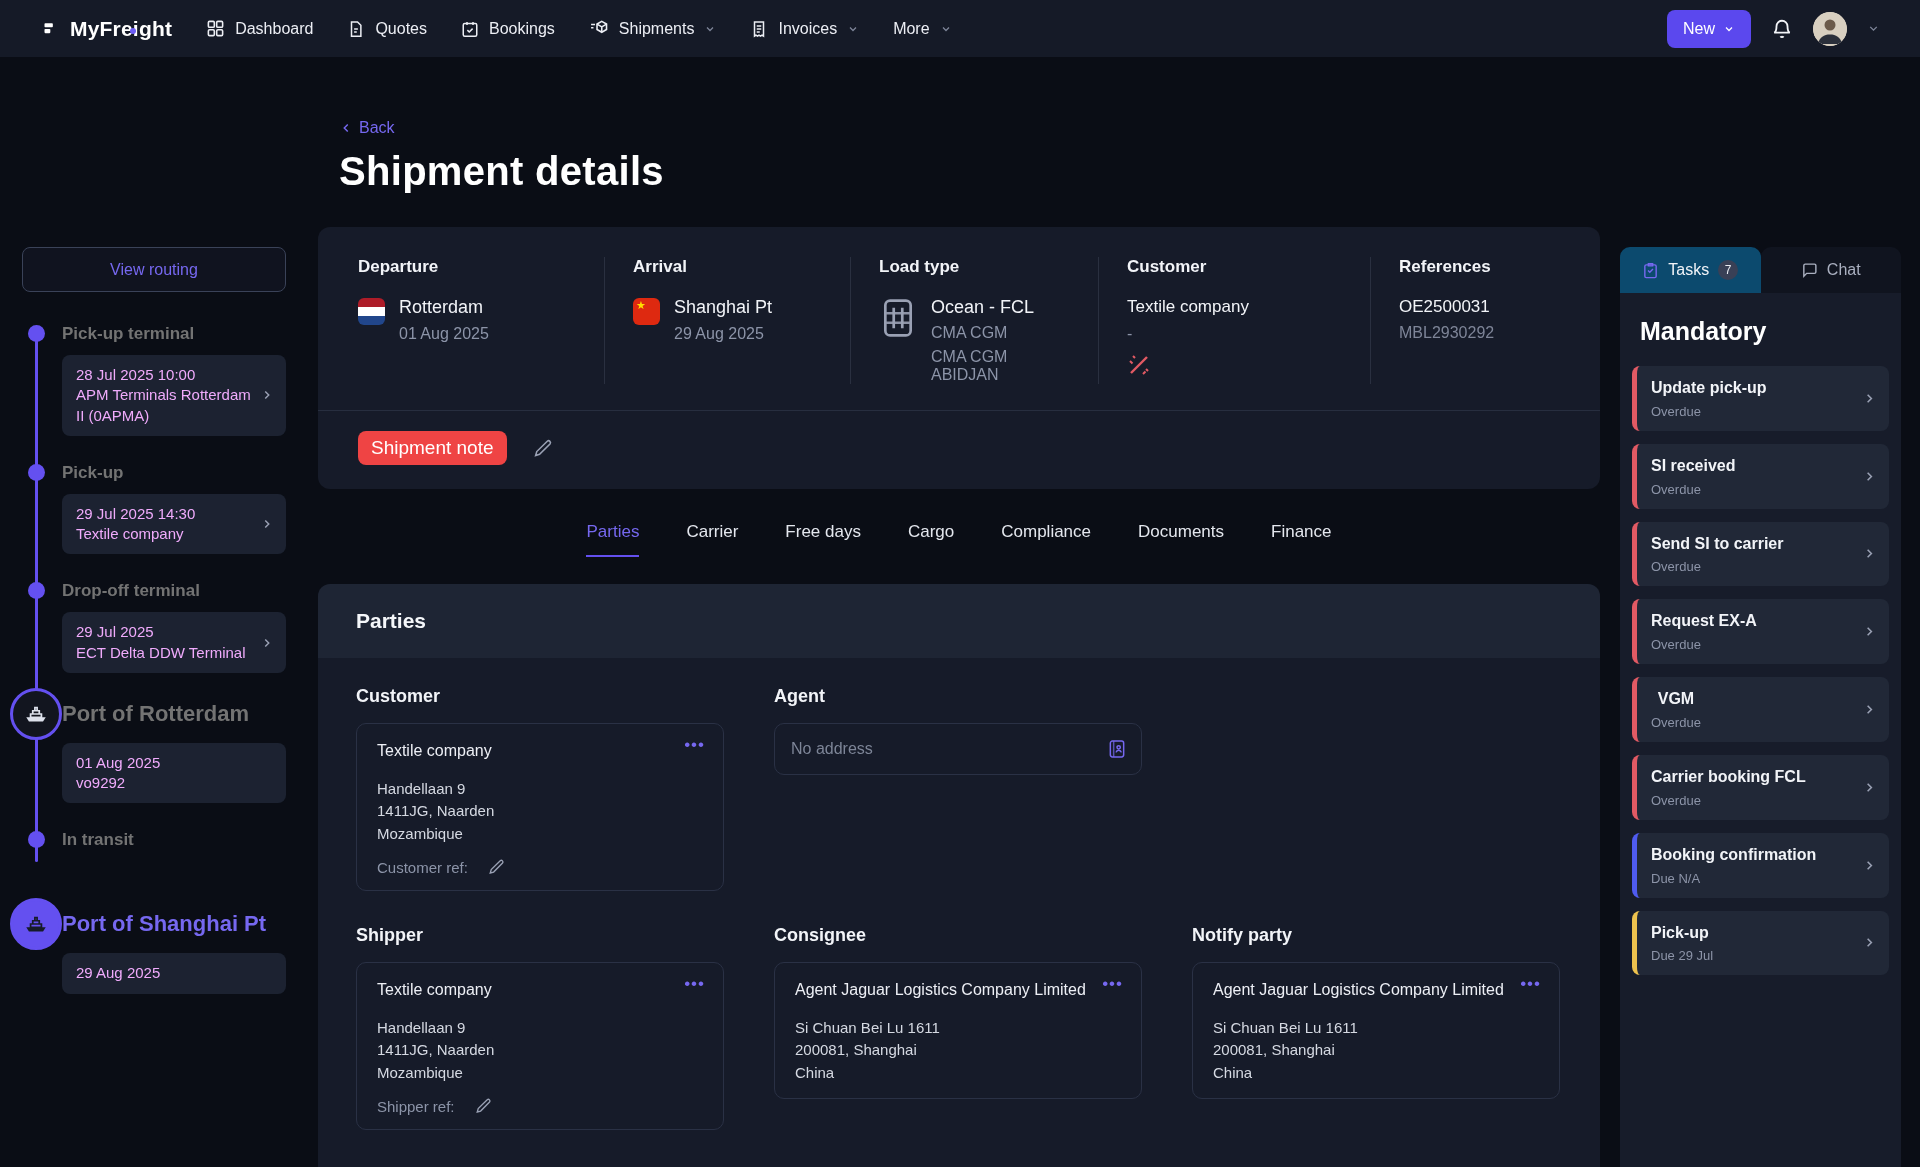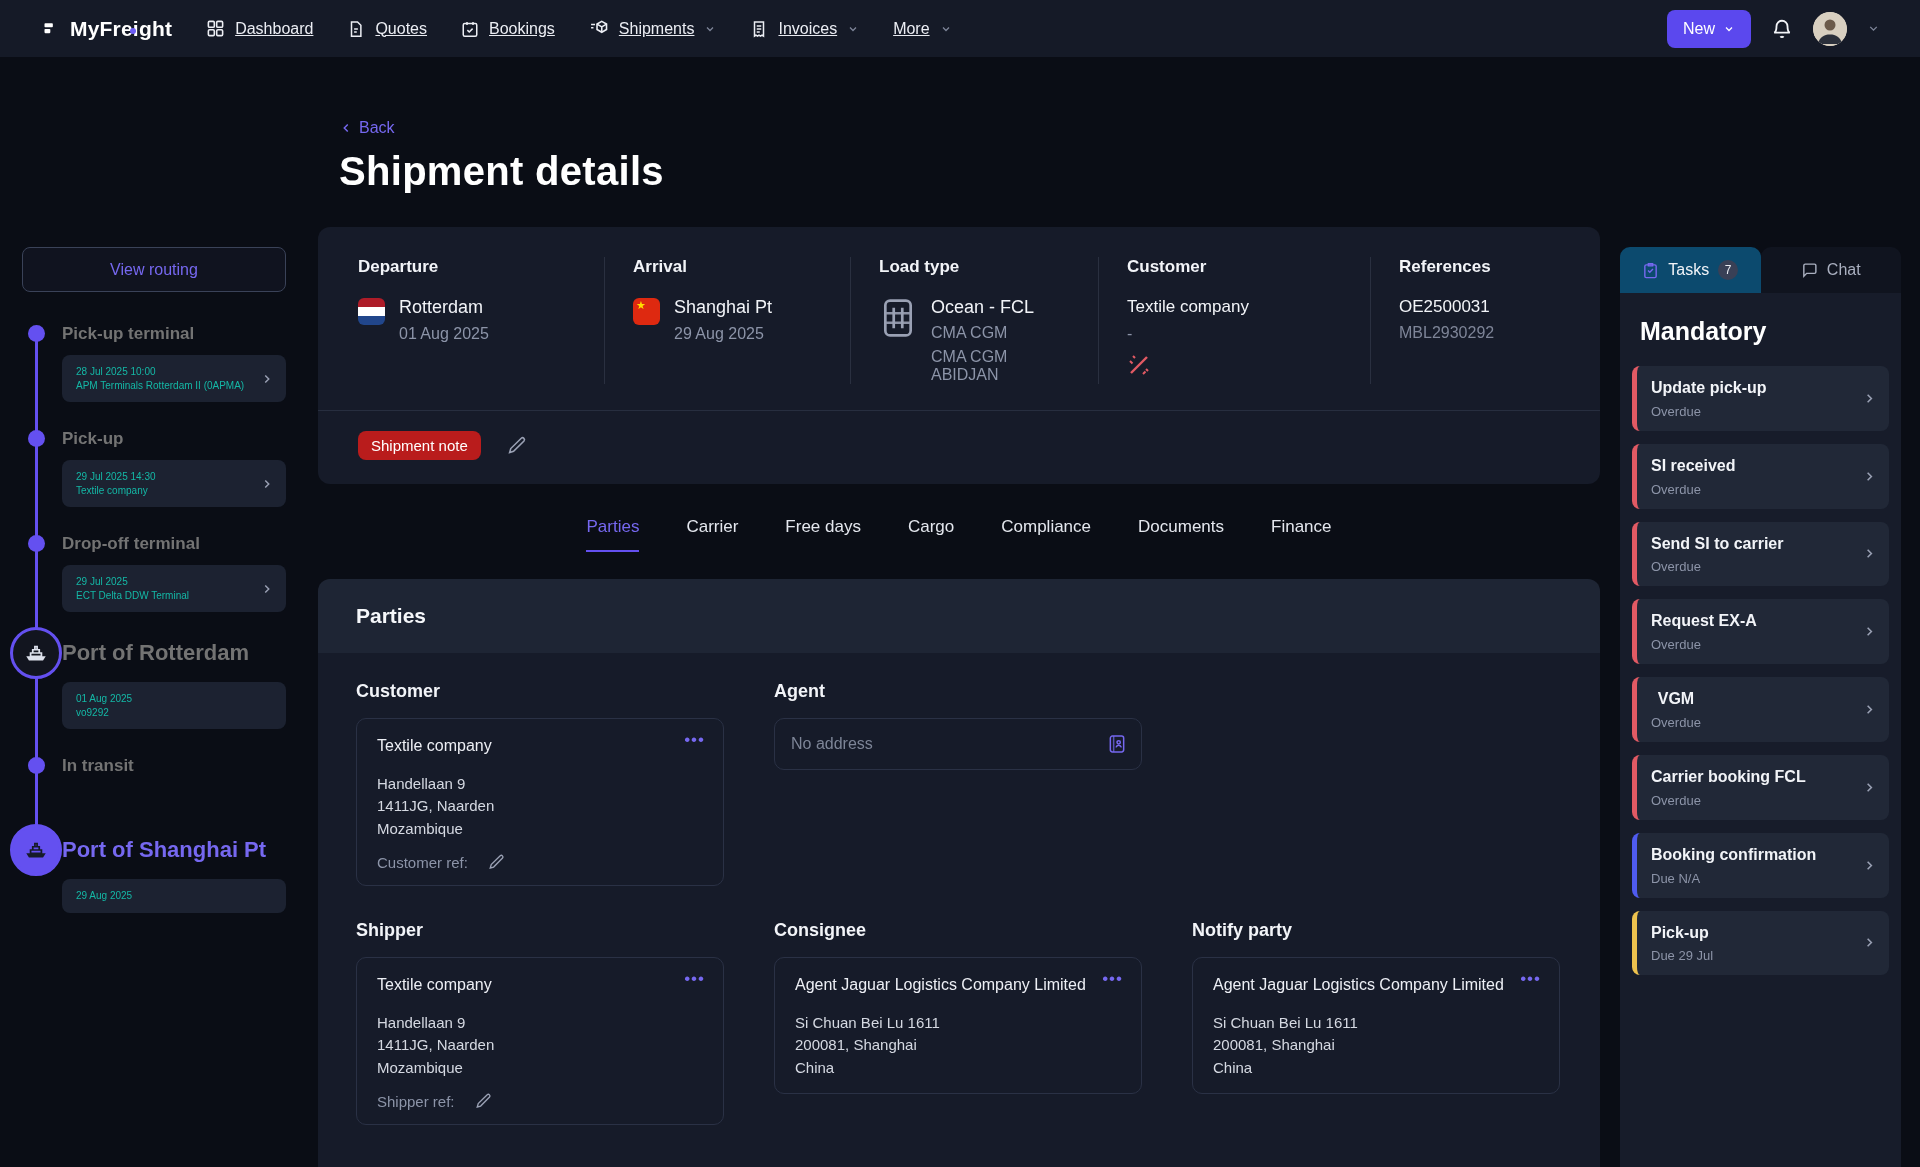--- a/index.html
+++ b/index.html
@@ -21,7 +21,7 @@
   .logo-bars { color:#FFFFFF; }
   .logo-text { font-size:21px; font-weight:700; color:#FFFFFF; letter-spacing:0.2px; }
   .logo-dot { position:absolute; left:88px; top:11px; width:6px; height:6px; border-radius:50%; background:#6C5CF6; }
-  .nav-items { display:flex; align-items:center; gap:34px; flex:1;text-decoration:underline; }
+  .nav-items { display:flex; align-items:center; gap:34px; flex:1; }
   .nav-item { display:flex; align-items:center; gap:10px; font-size:16px; color:#ECEEF4; cursor:pointer; }
   .nav-item .icon { color:#ECEEF4; }
   .chev { color:#7E8598; }

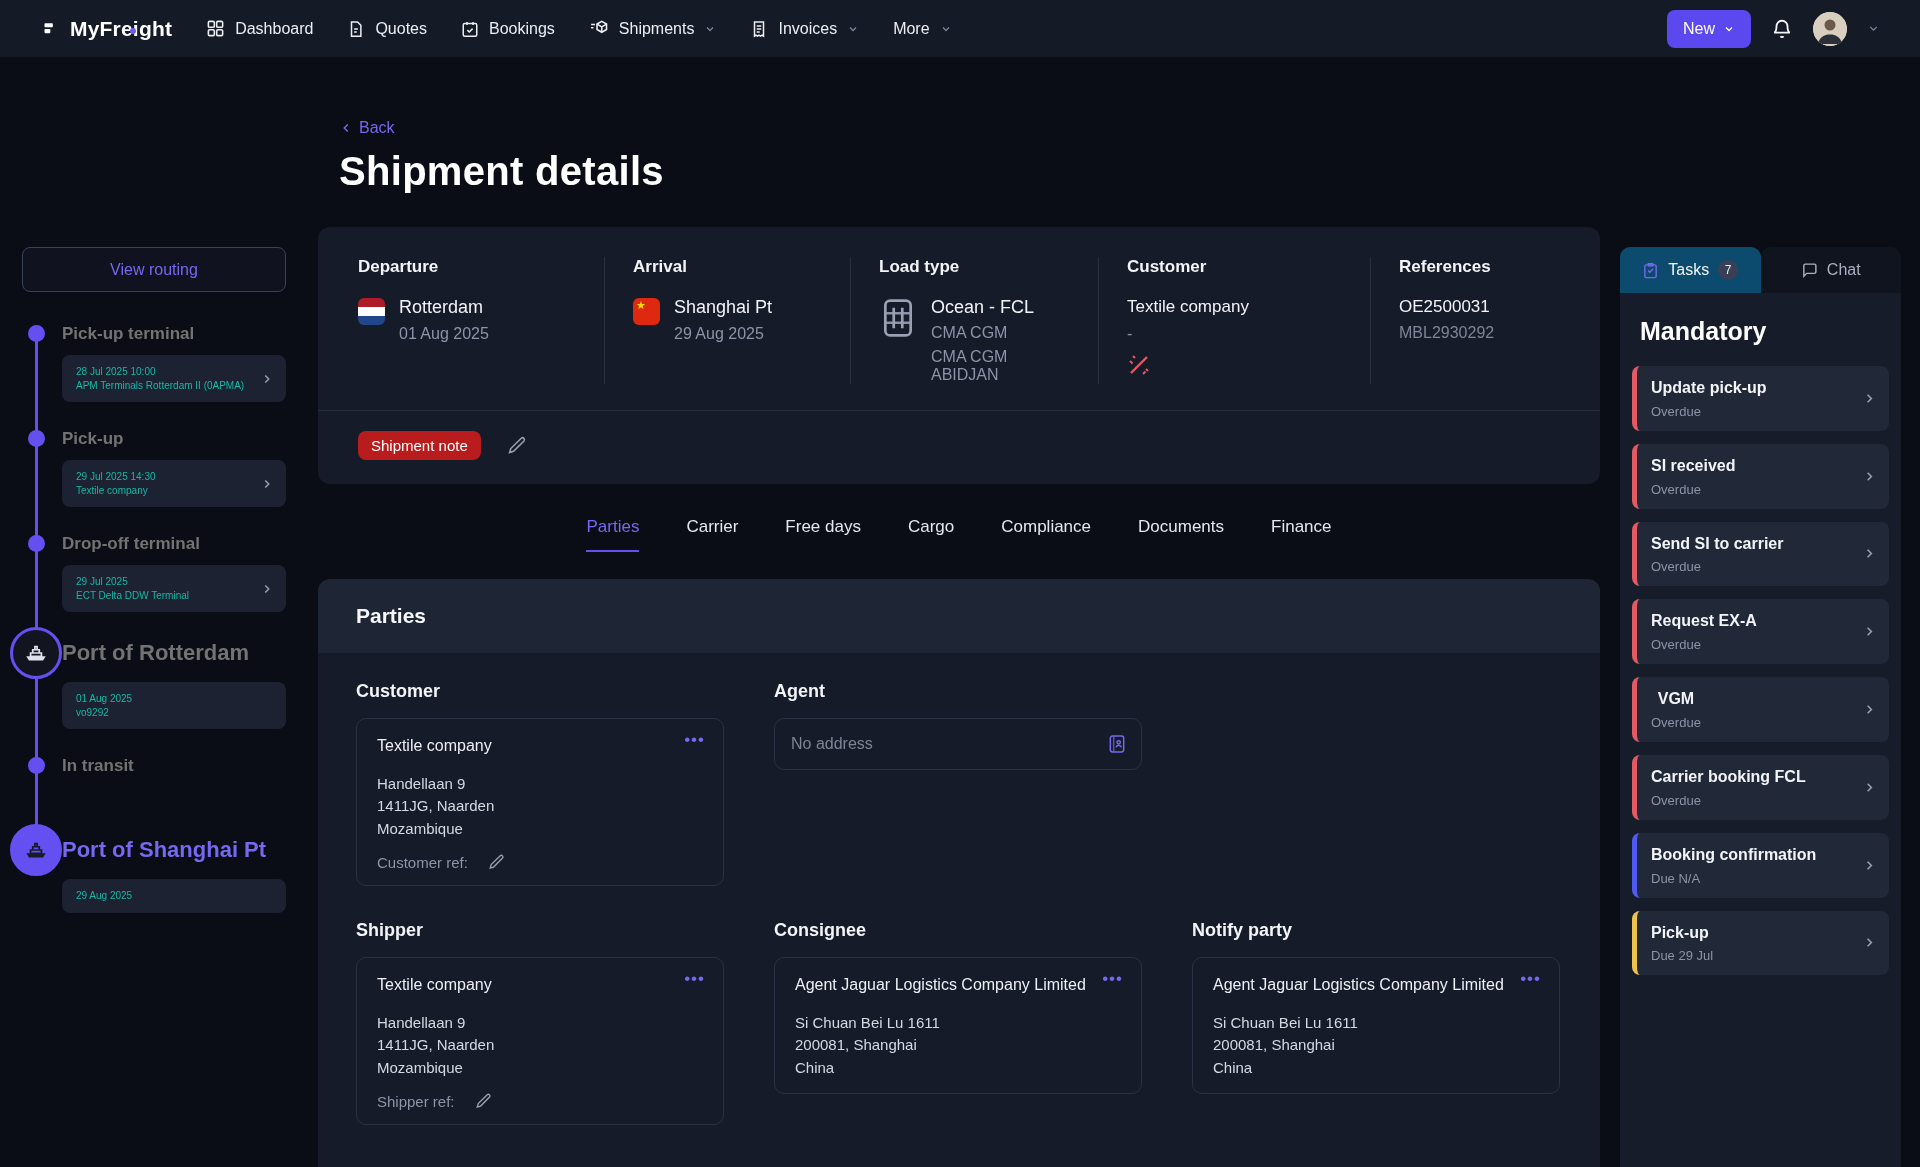--- a/index.html
+++ b/index.html
@@ -63,7 +63,7 @@
     width:224px; cursor:pointer;
   }
   .stop.port .stop-card { margin-top:16px; }
-  .stop-card .lines { font-size:10px; color:#14b8a6; line-height:1.35; }
+  .stop-card .lines { font-size:15px; color:#f0abfc; line-height:1.35; }
   .stop-card .chev-r { color:#9AA1B4; flex:none; }
 
   

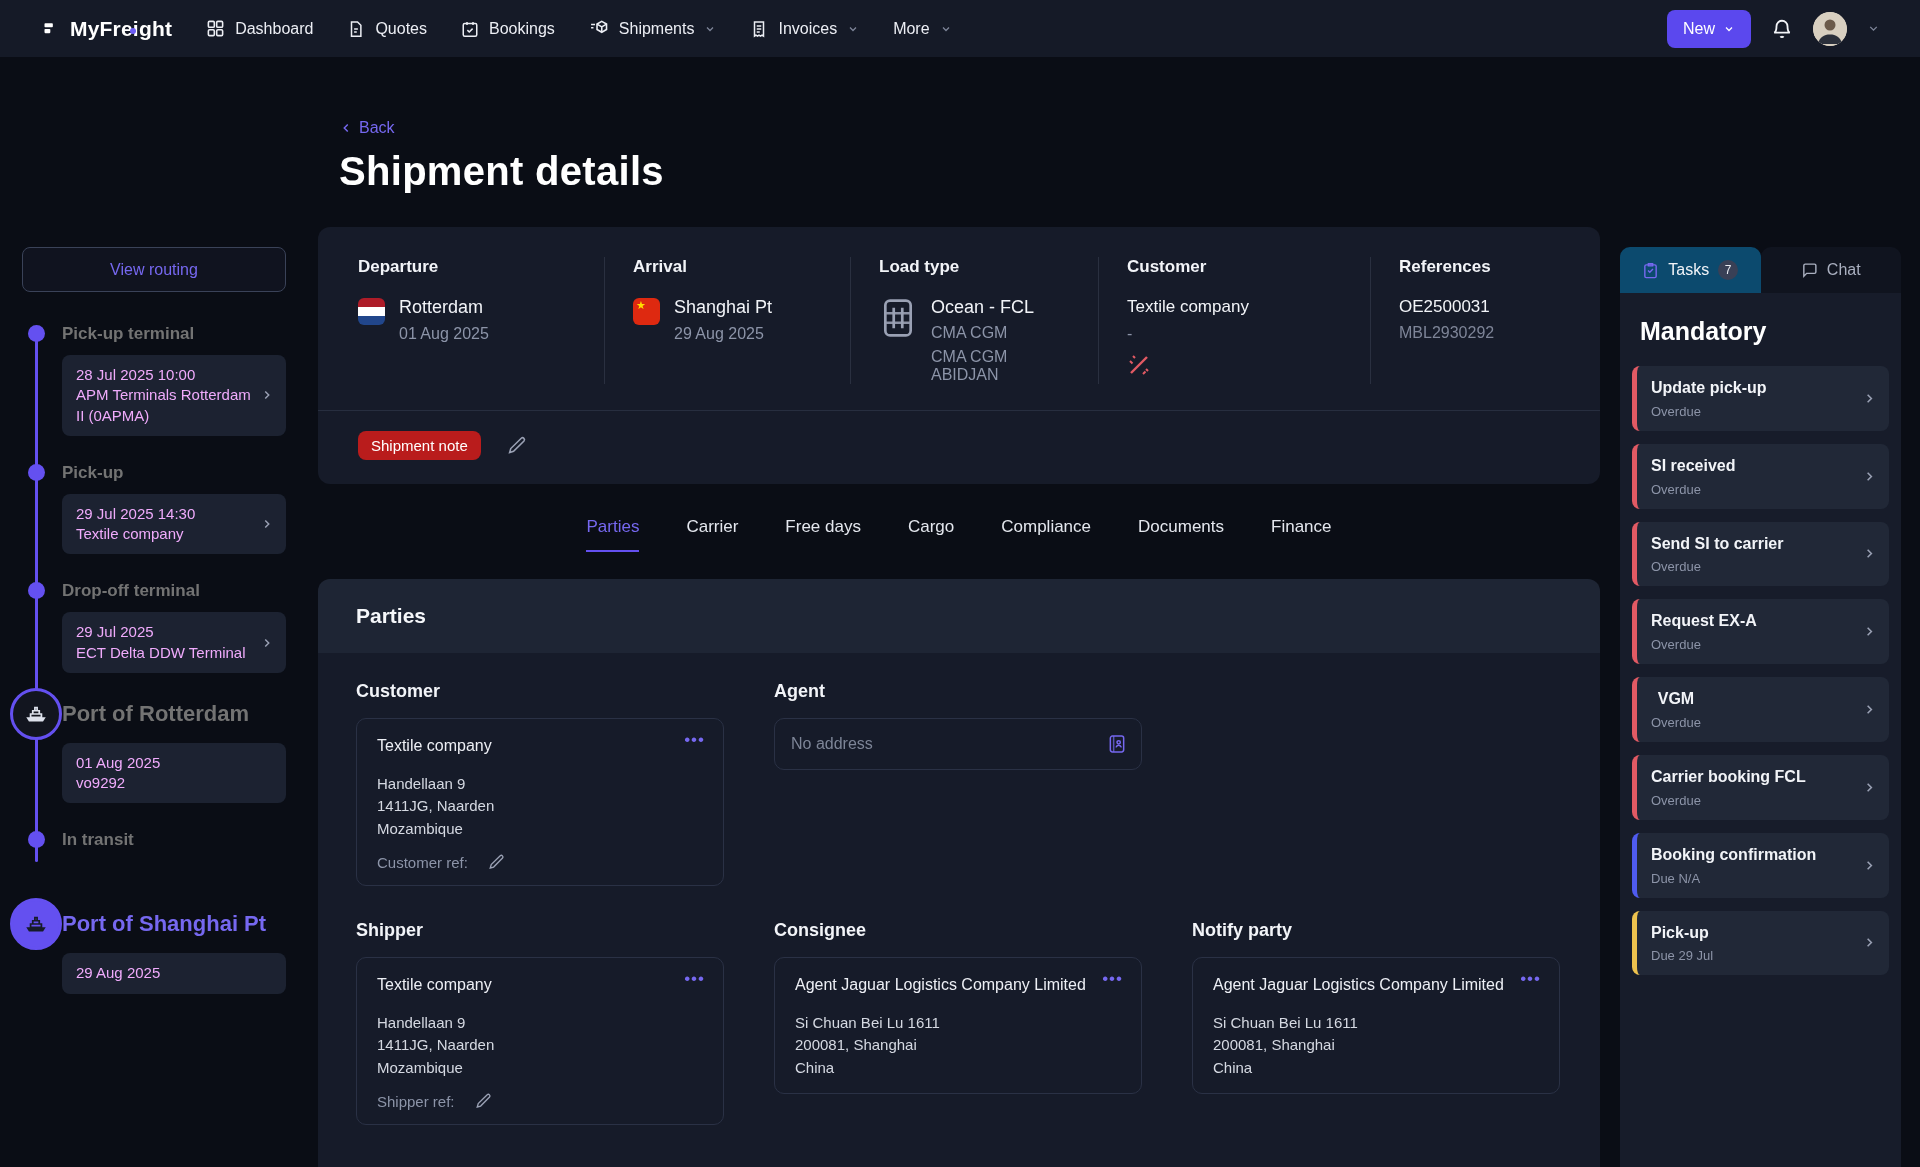--- a/index.html
+++ b/index.html
@@ -93,7 +93,7 @@
   .ref-sub { font-size:16px; color:#7E8598; margin-top:7px; }
   .summary-divider { border:none; border-top:1px solid #272E3F; margin:26px 0 0 0; }
   .note-row { display:flex; align-items:center; gap:26px; padding:20px 40px 0 40px; }
-  .note-badge { background:#b91c1c; color:#FFFFFF; font-size:15px; padding:6px 13px; border-radius:8px; cursor:pointer; }
+  .note-badge { background:#ef4444; color:#FFFFFF; font-size:19px; padding:6px 13px; border-radius:8px; cursor:pointer; }
   .pencil { color:#9AA1B4; cursor:pointer; }
 
   .tabs { margin-top:33px; display:flex; justify-content:center; gap:47px; }

